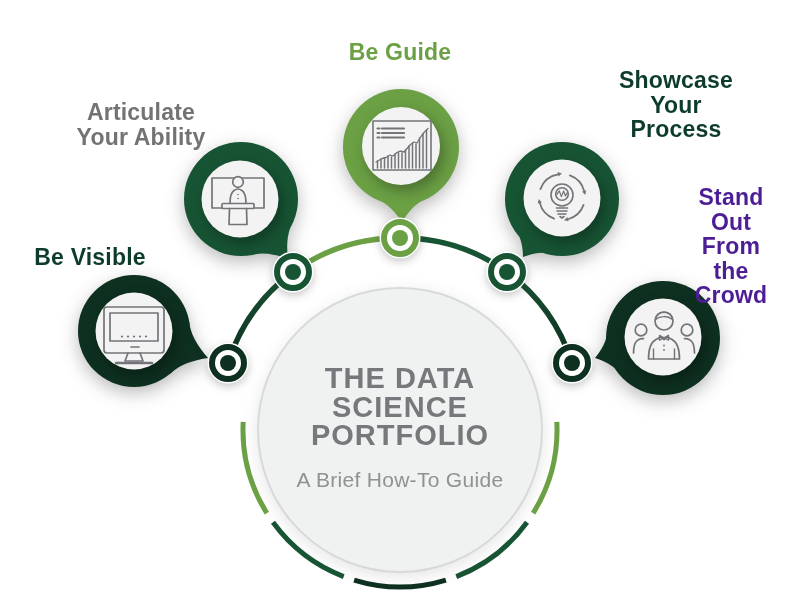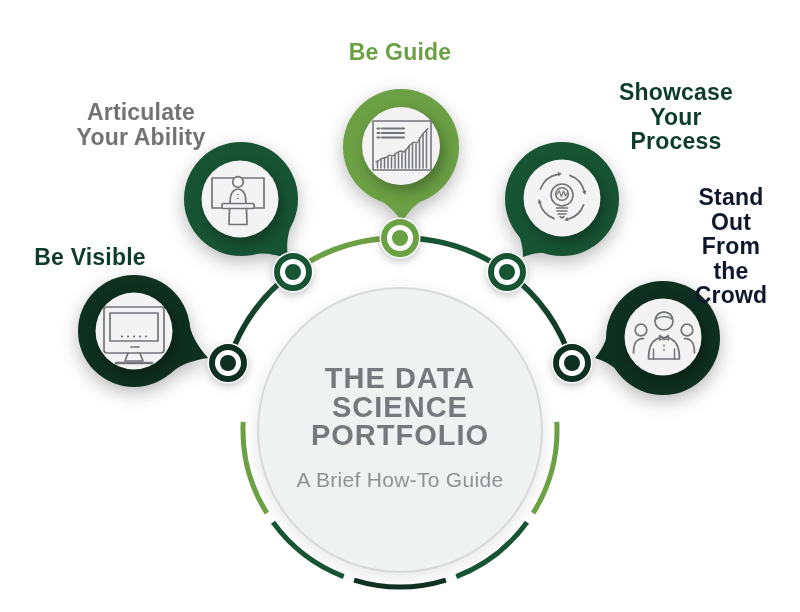--- a/index.html
+++ b/index.html
@@ -190,7 +190,7 @@
 <div class="node-label" style="left: 141px; top: 124px; color: #737373;">Articulate
 Your Ability</div>
 <div class="node-label" style="left: 400px; top: 52px; color: rgb(107, 160, 68);">Be Guide</div>
-<div class="node-label" style="left: 676px; top: 117px; color: rgb(13, 60, 43);">Showcase
+<div class="node-label" style="left: 676px; top: 105px; color: rgb(13, 60, 43);">Showcase
 Your Process</div>
 <div class="node-label" style="left: 731px; top: 246px; color: #0f172a;">Stand Out
 From the

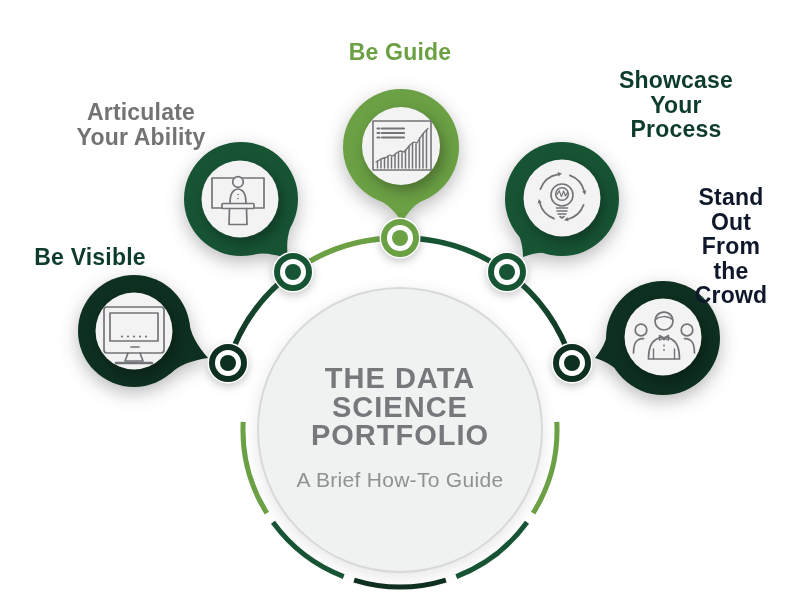--- a/index.html
+++ b/index.html
@@ -192,7 +192,7 @@
 <div class="node-label" style="left: 400px; top: 52px; color: rgb(107, 160, 68);">Be Guide</div>
 <div class="node-label" style="left: 676px; top: 105px; color: rgb(13, 60, 43);">Showcase
 Your Process</div>
-<div class="node-label" style="left: 731px; top: 246px; color: #0f172a;">Stand Out
+<div class="node-label" style="left: 731px; top: 246px; color: #4c1d95;">Stand Out
 From the
 Crowd</div>
 

